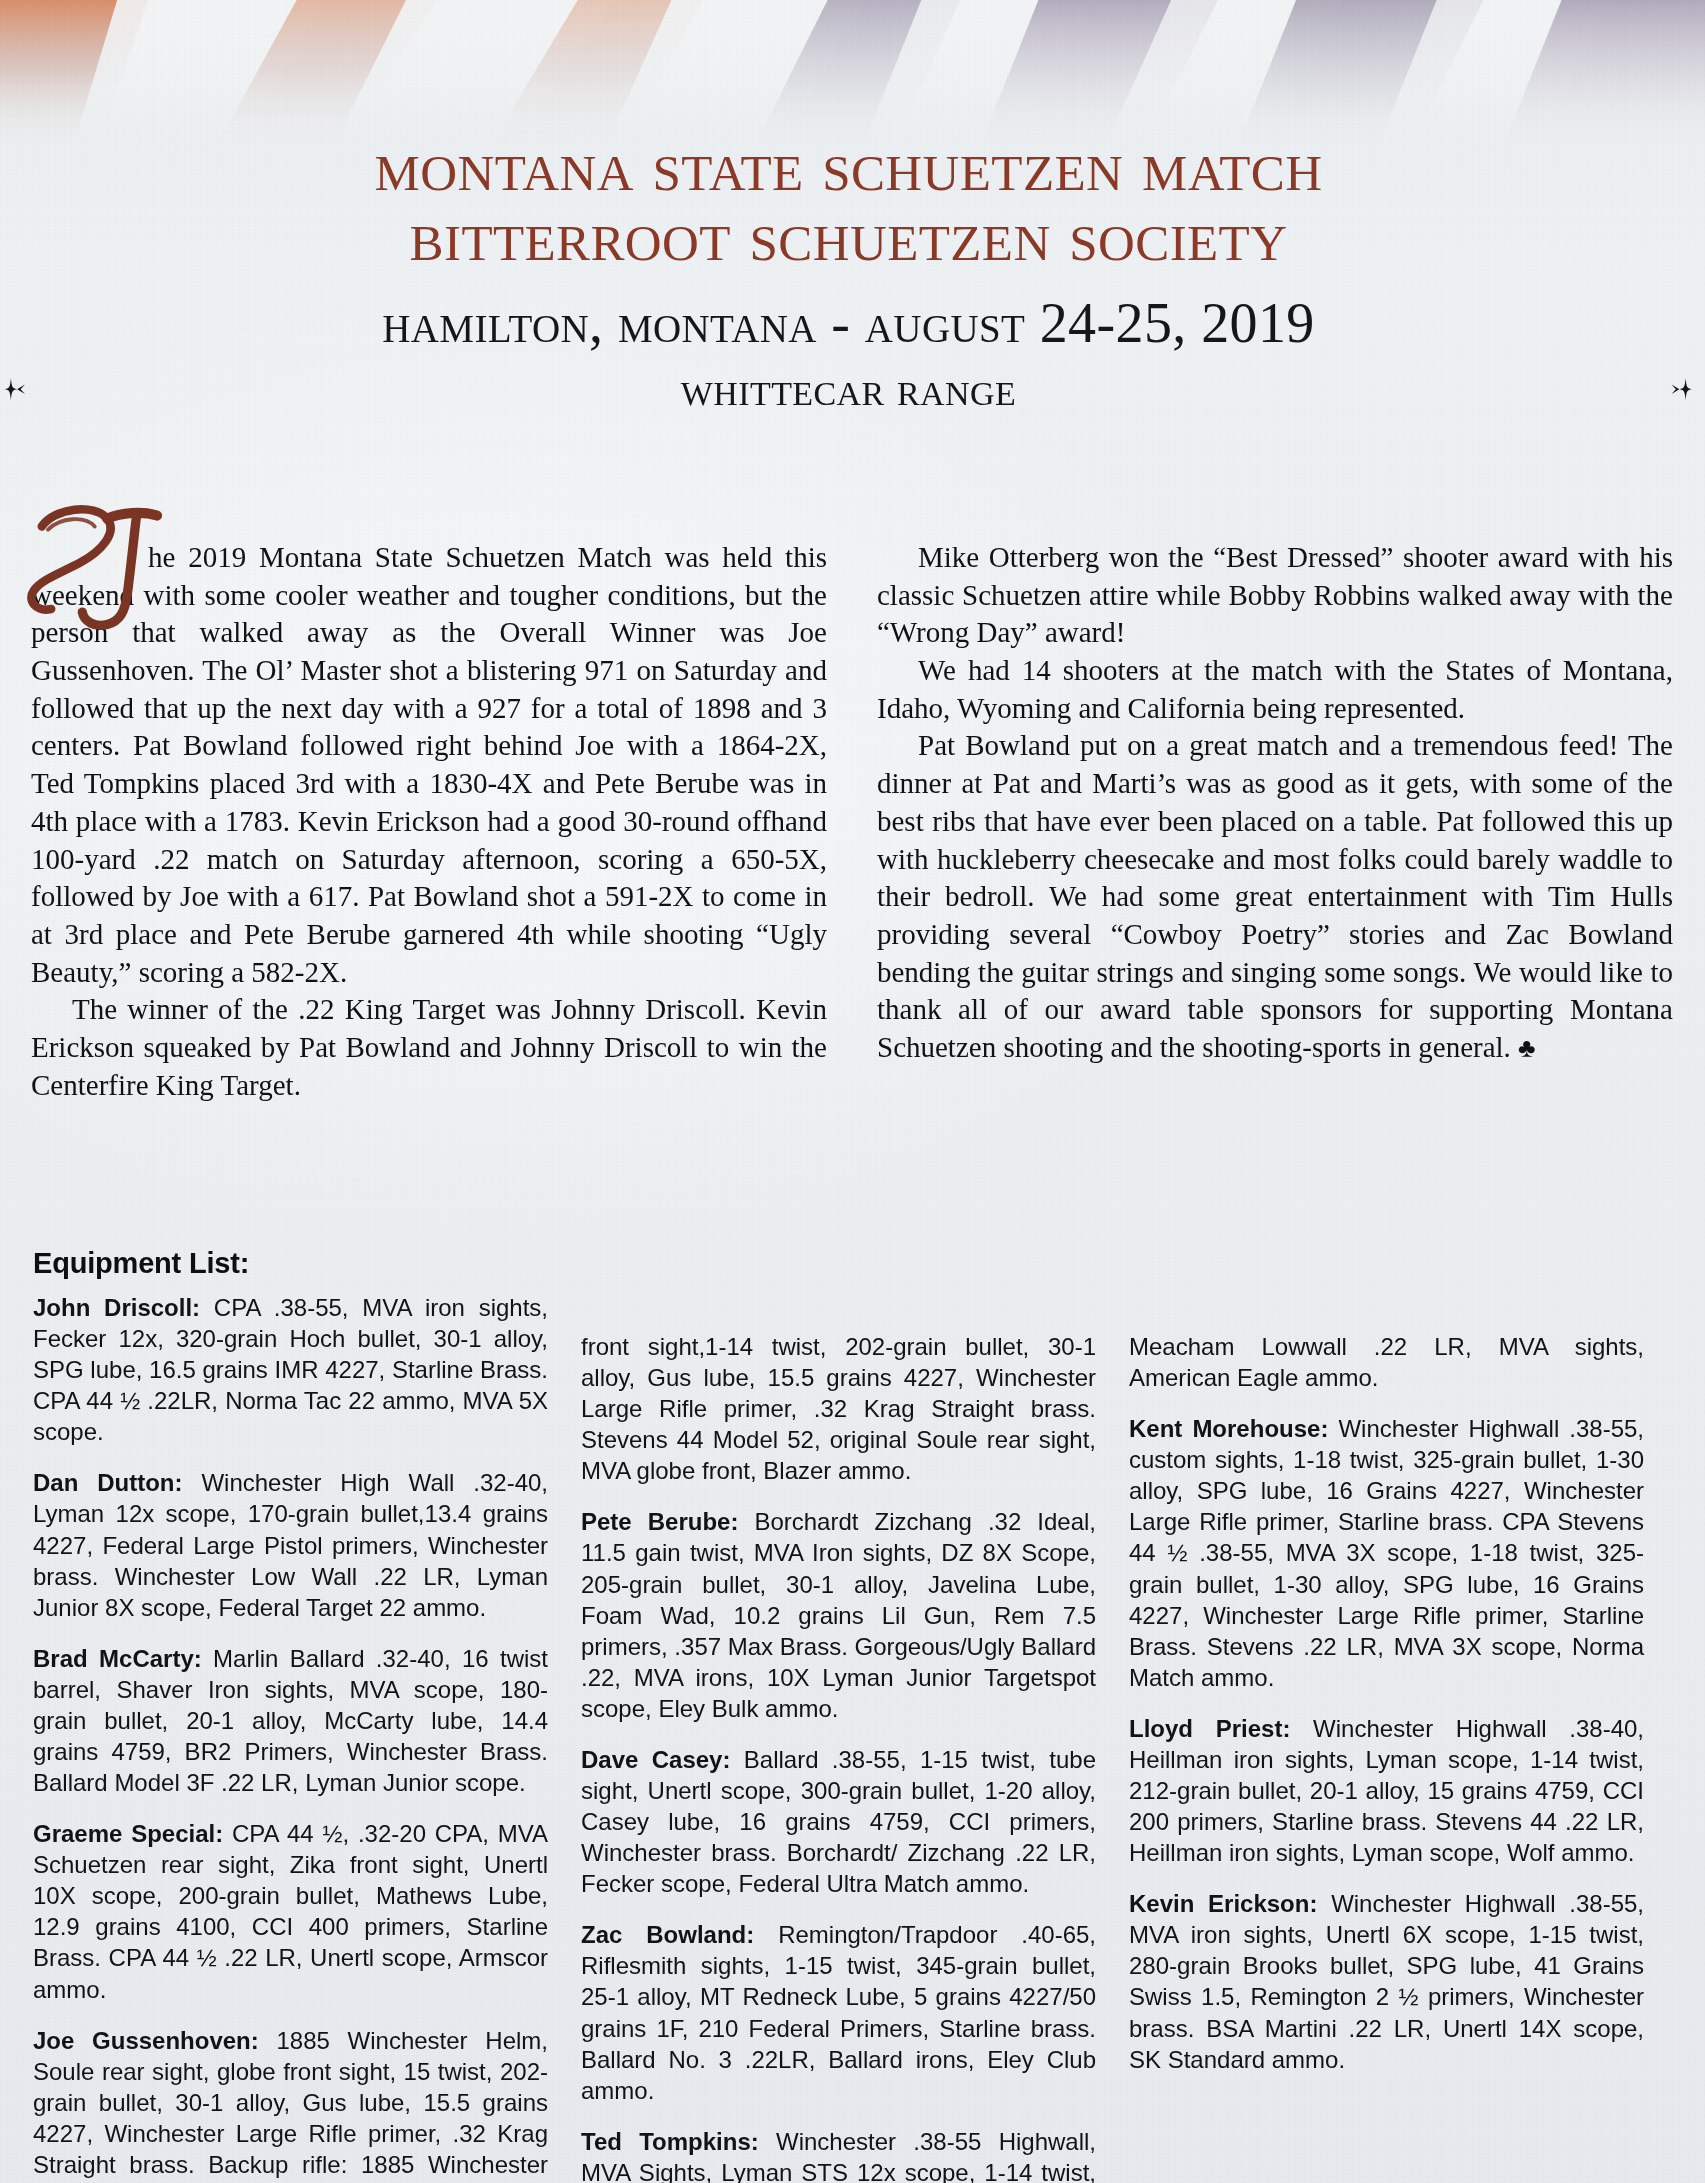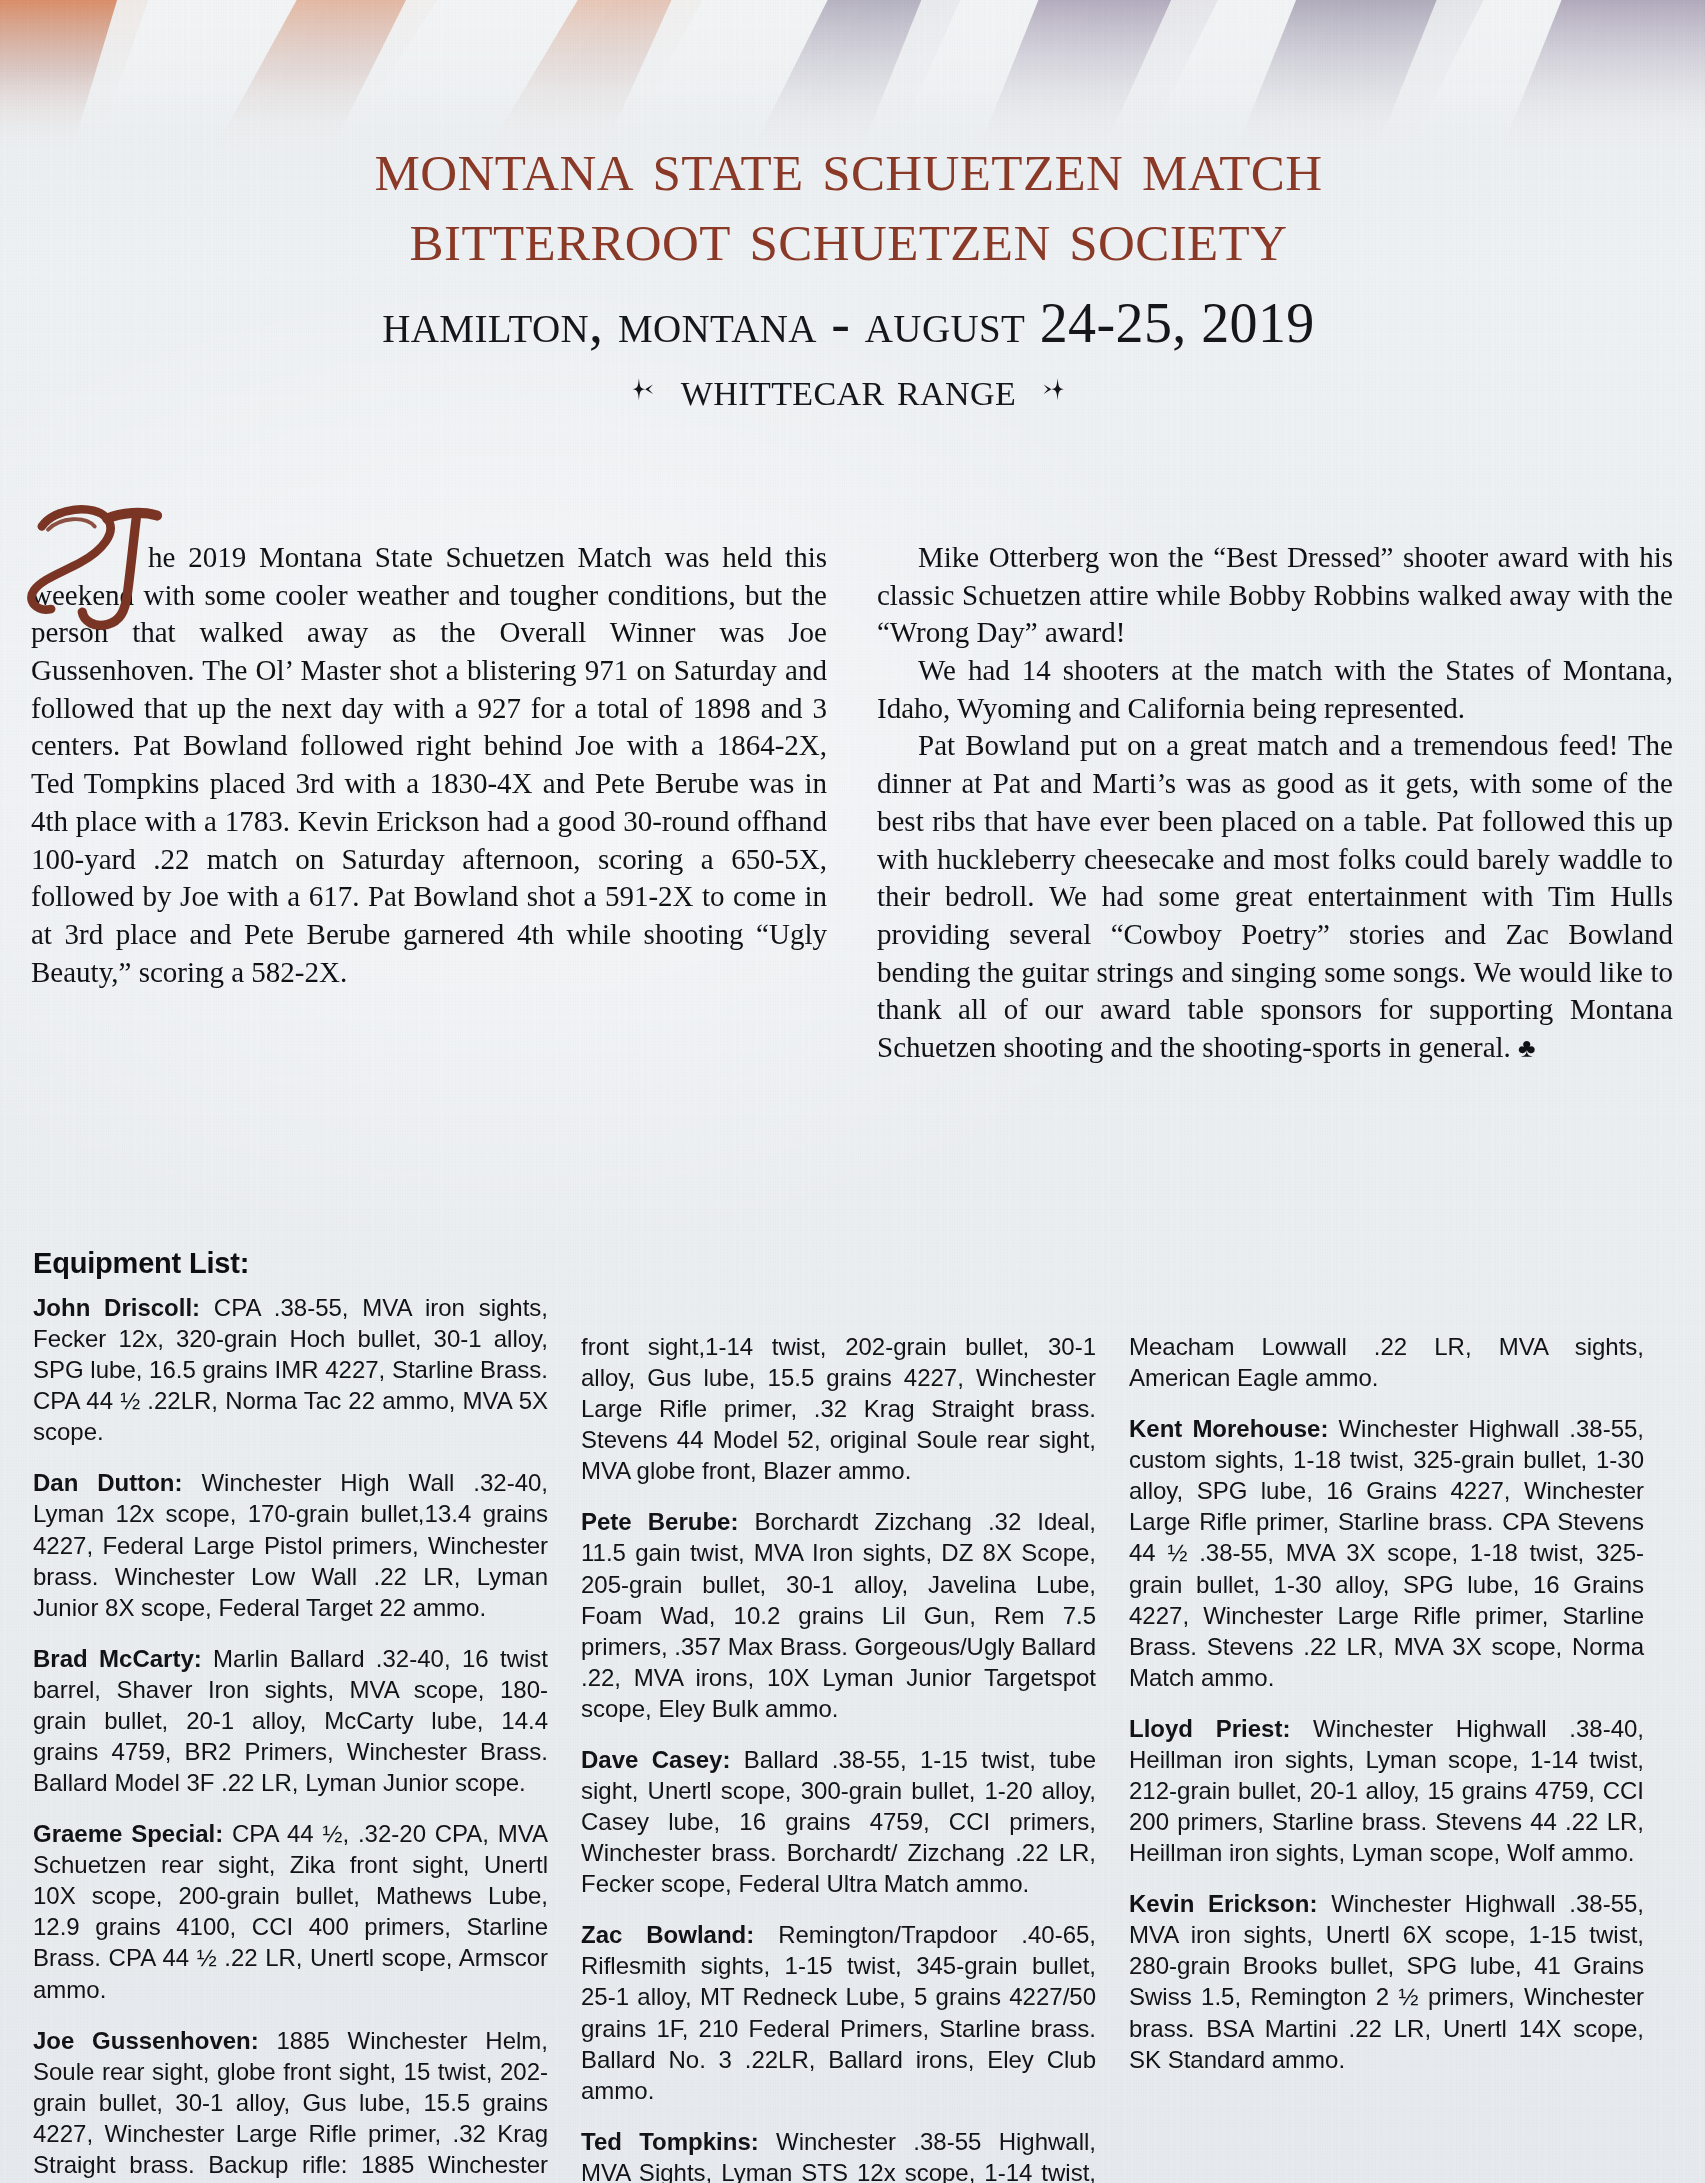--- a/index.html
+++ b/index.html
@@ -81,7 +81,7 @@
     letter-spacing: 0.4px;
     display: flex;
     align-items: center;
-    justify-content: center;
+    justify-content: space-between;
     gap: 26px;
   }
   .spark { display: inline-block; }

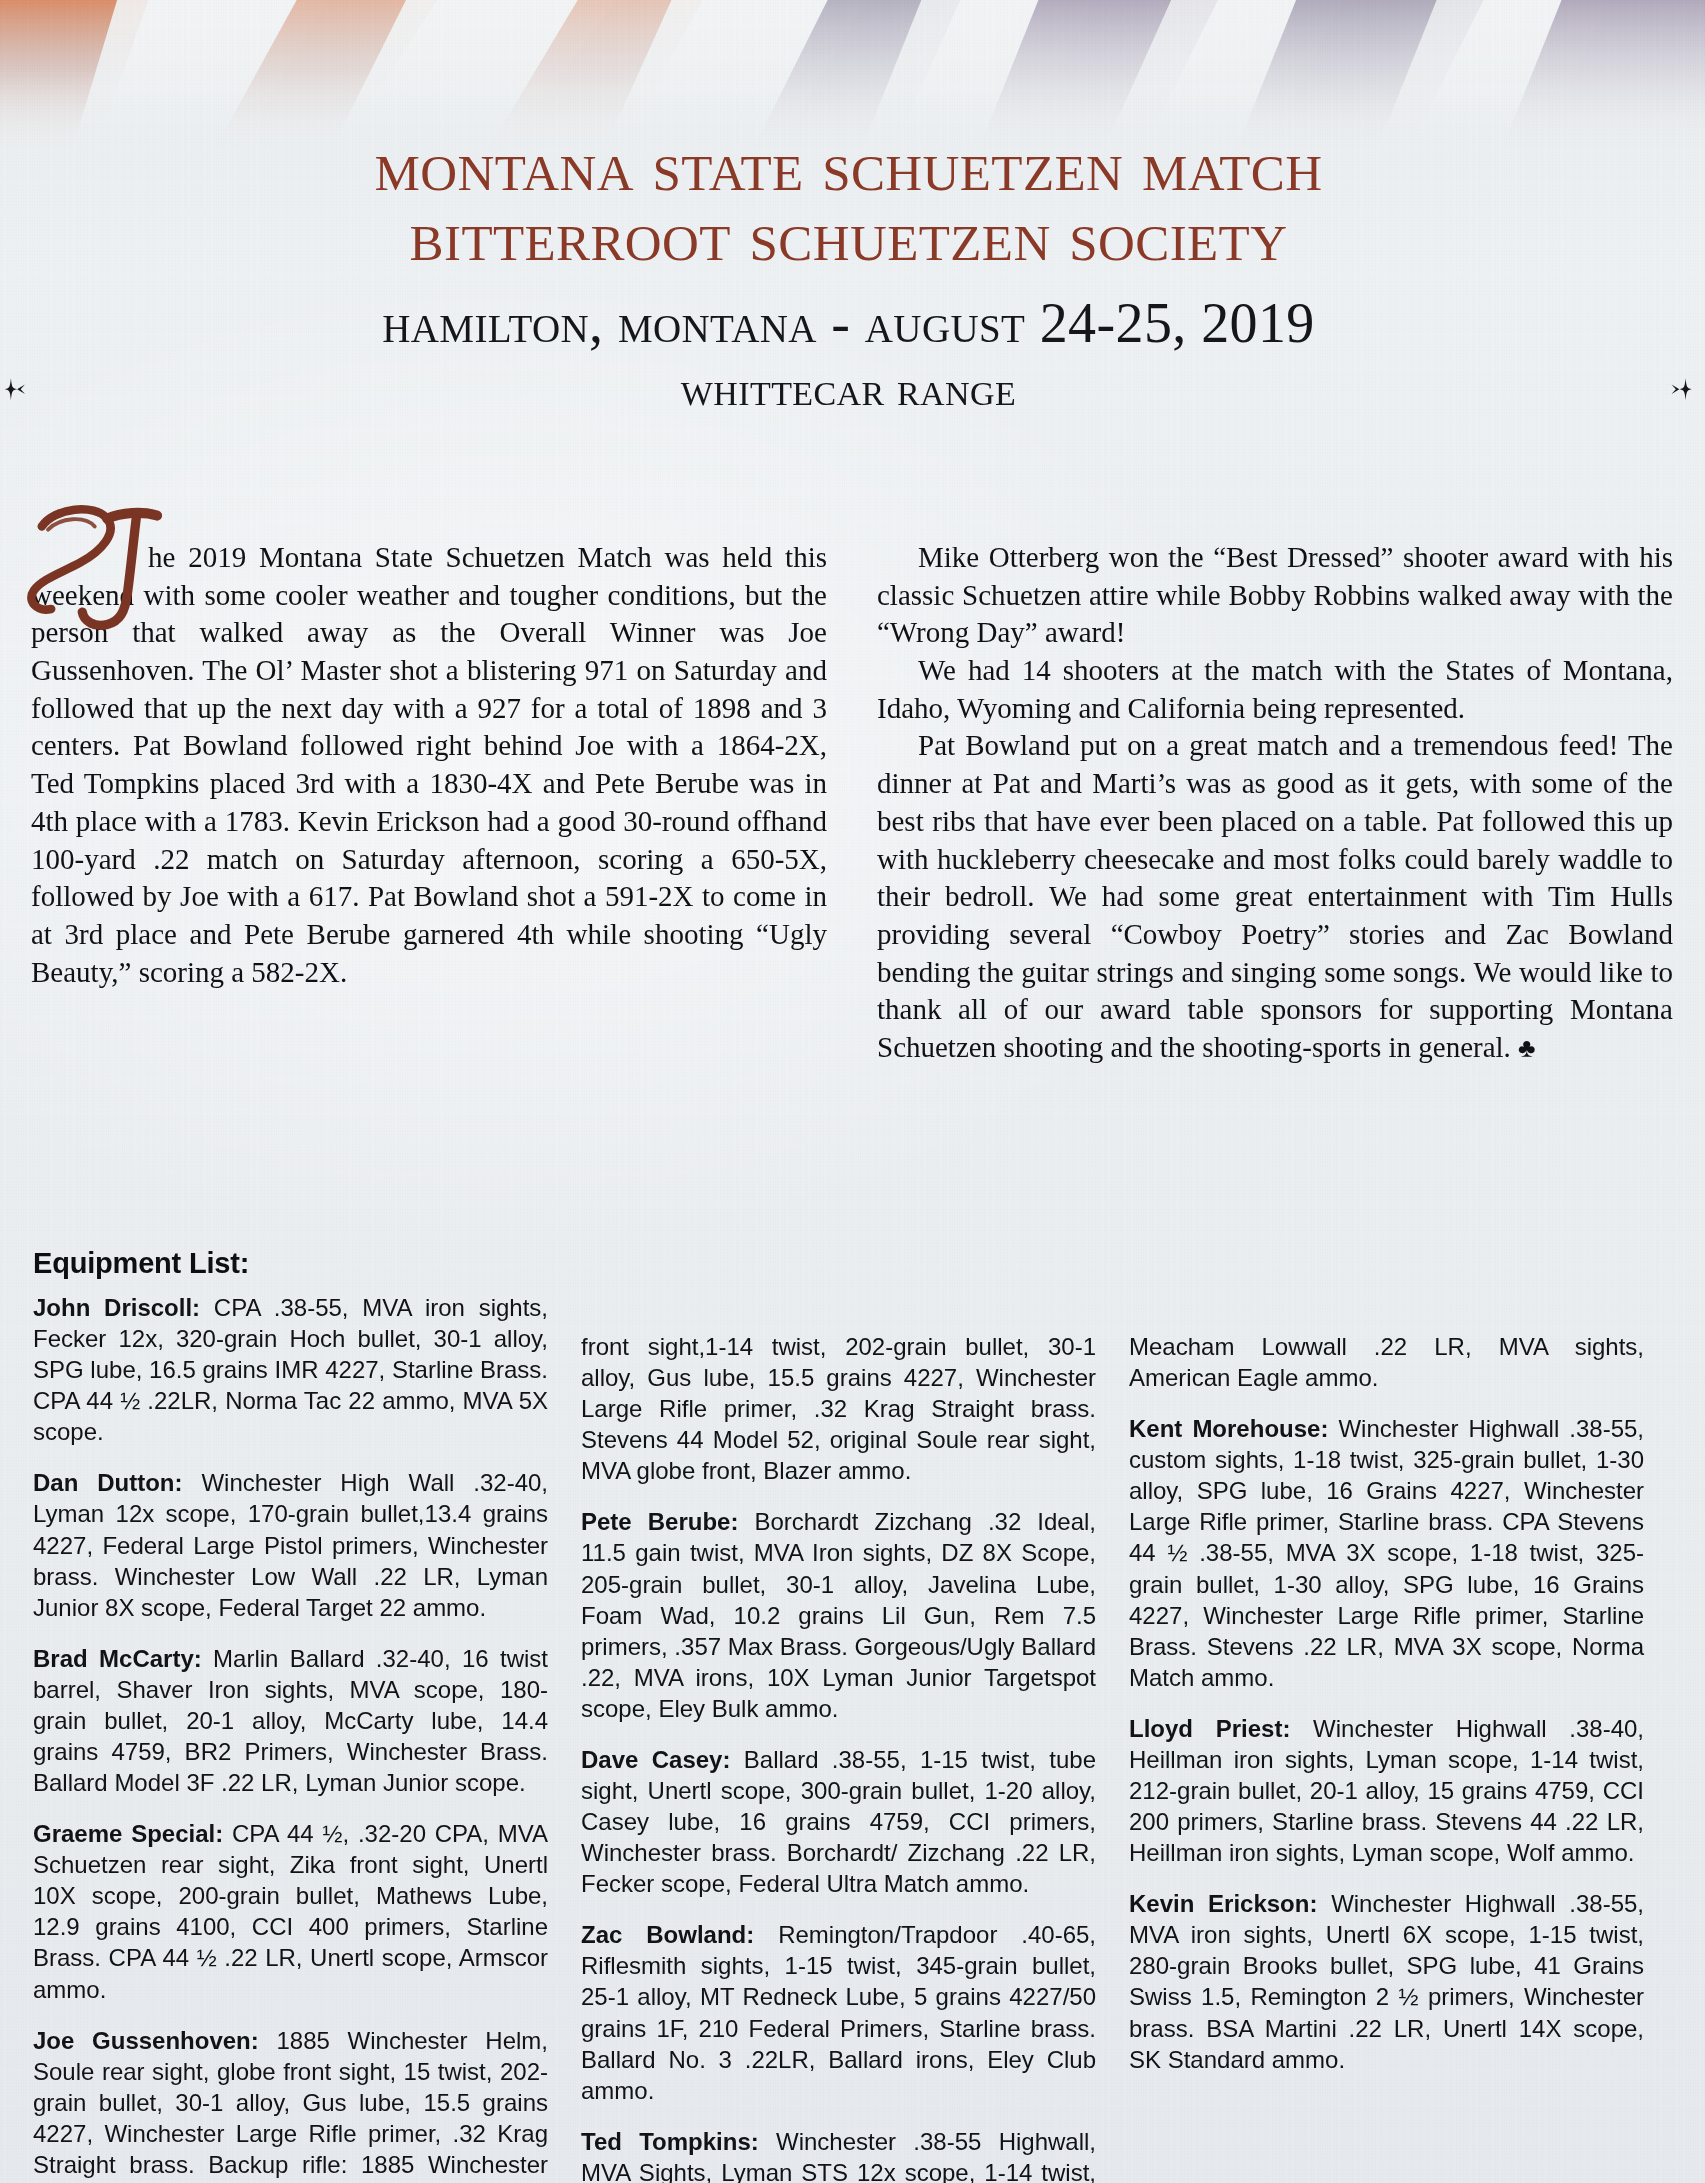--- a/index.html
+++ b/index.html
@@ -244,6 +244,7 @@
         </svg>
       </div>
       <p class="first"><span class="dropcap-indent"></span><span>he 2019 Montana State Schuetzen Match was held this weekend with some cooler weather and tougher conditions, but the person that walked away as the Overall Winner was Joe Gussenhoven. The Ol’ Master shot a blistering 971 on Saturday and followed that up the next day with a 927 for a total of 1898 and 3 centers. Pat Bowland followed right behind Joe with a 1864-2X, Ted Tompkins placed 3rd with a 1830-4X and Pete Berube was in 4th place with a 1783. Kevin Erickson had a good 30-round offhand 100-yard .22 match on Saturday afternoon, scoring a 650-5X, followed by Joe with a 617. Pat Bowland shot a 591-2X to come in at 3rd place and Pete Berube garnered 4th while shooting “Ugly Beauty,” scoring a 582-2X.</span></p>
+      <p>The winner of the .22 King Target was Johnny Driscoll. Kevin Erickson squeaked by Pat Bowland and Johnny Driscoll to win the Centerfire King Target.</p>
     </div>
 
     <div class="story-col">

